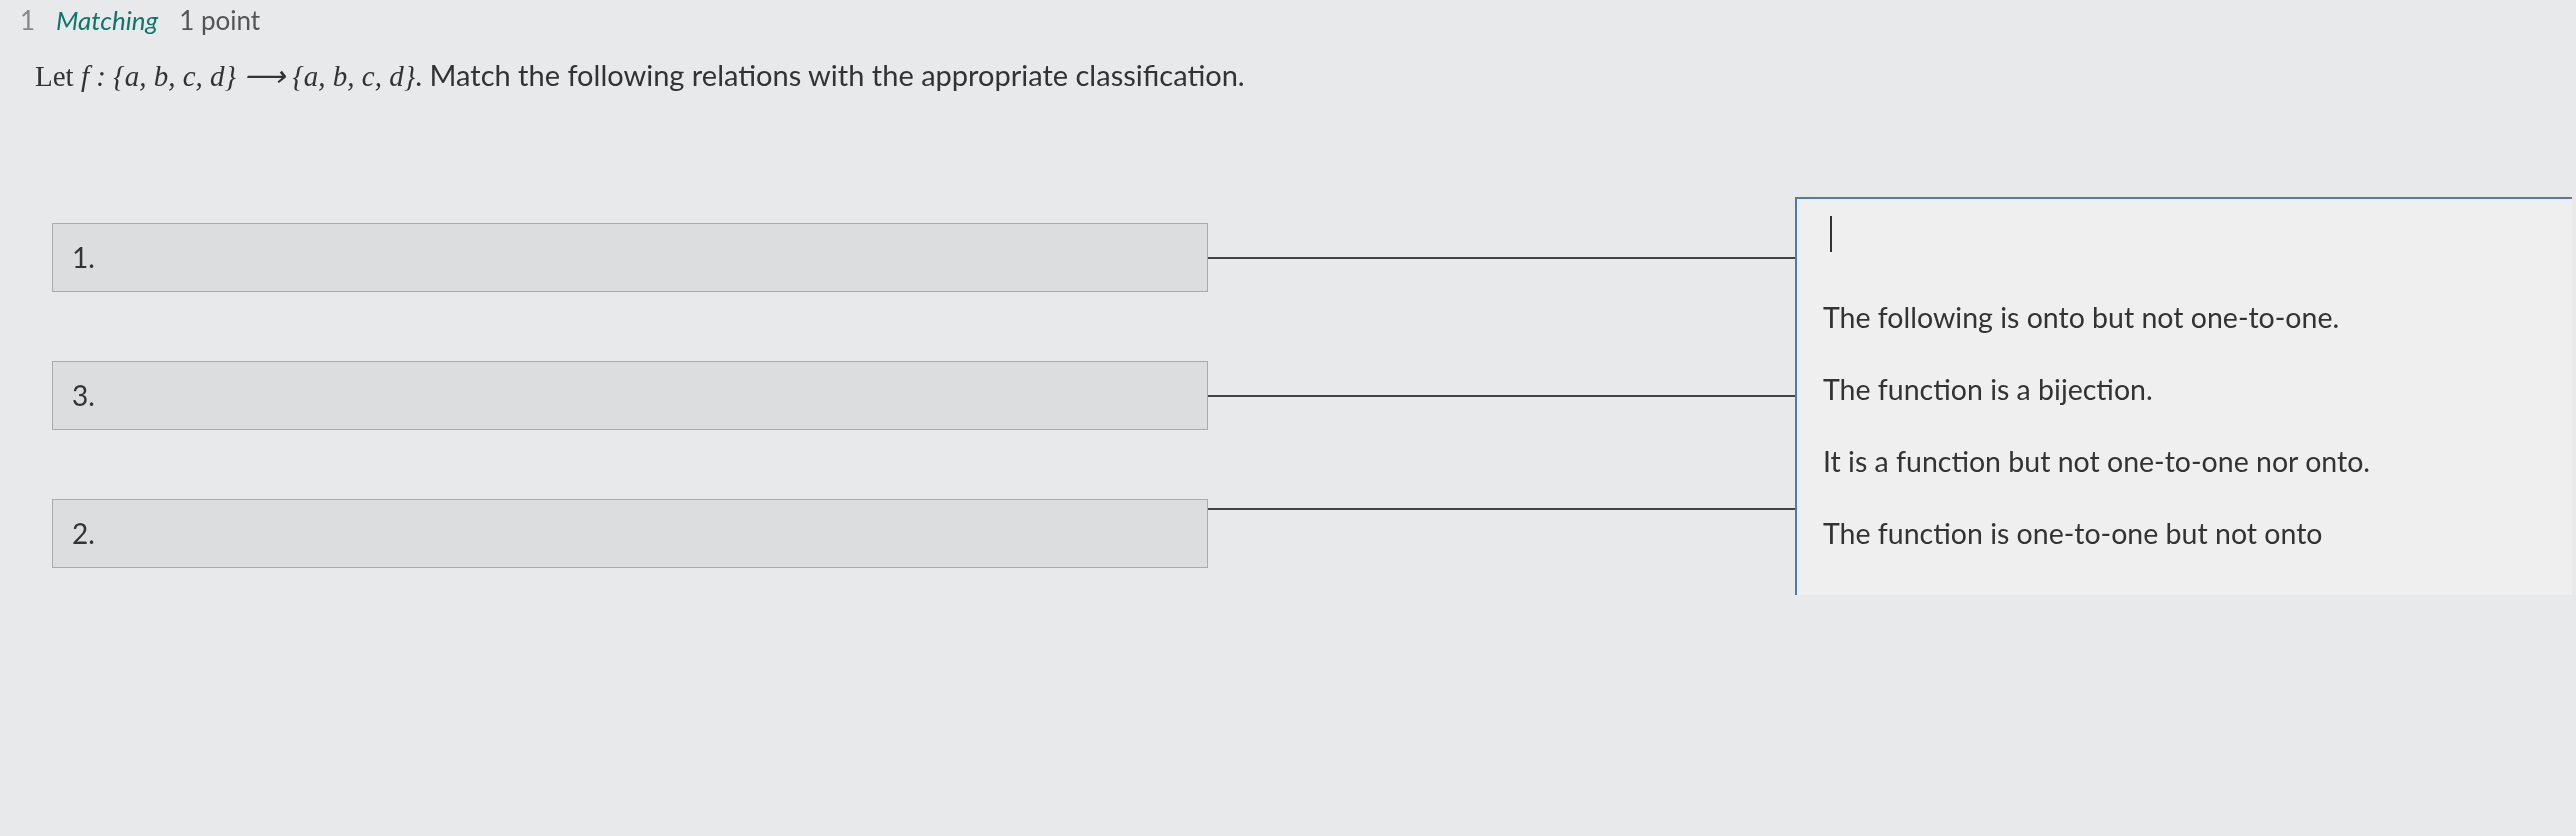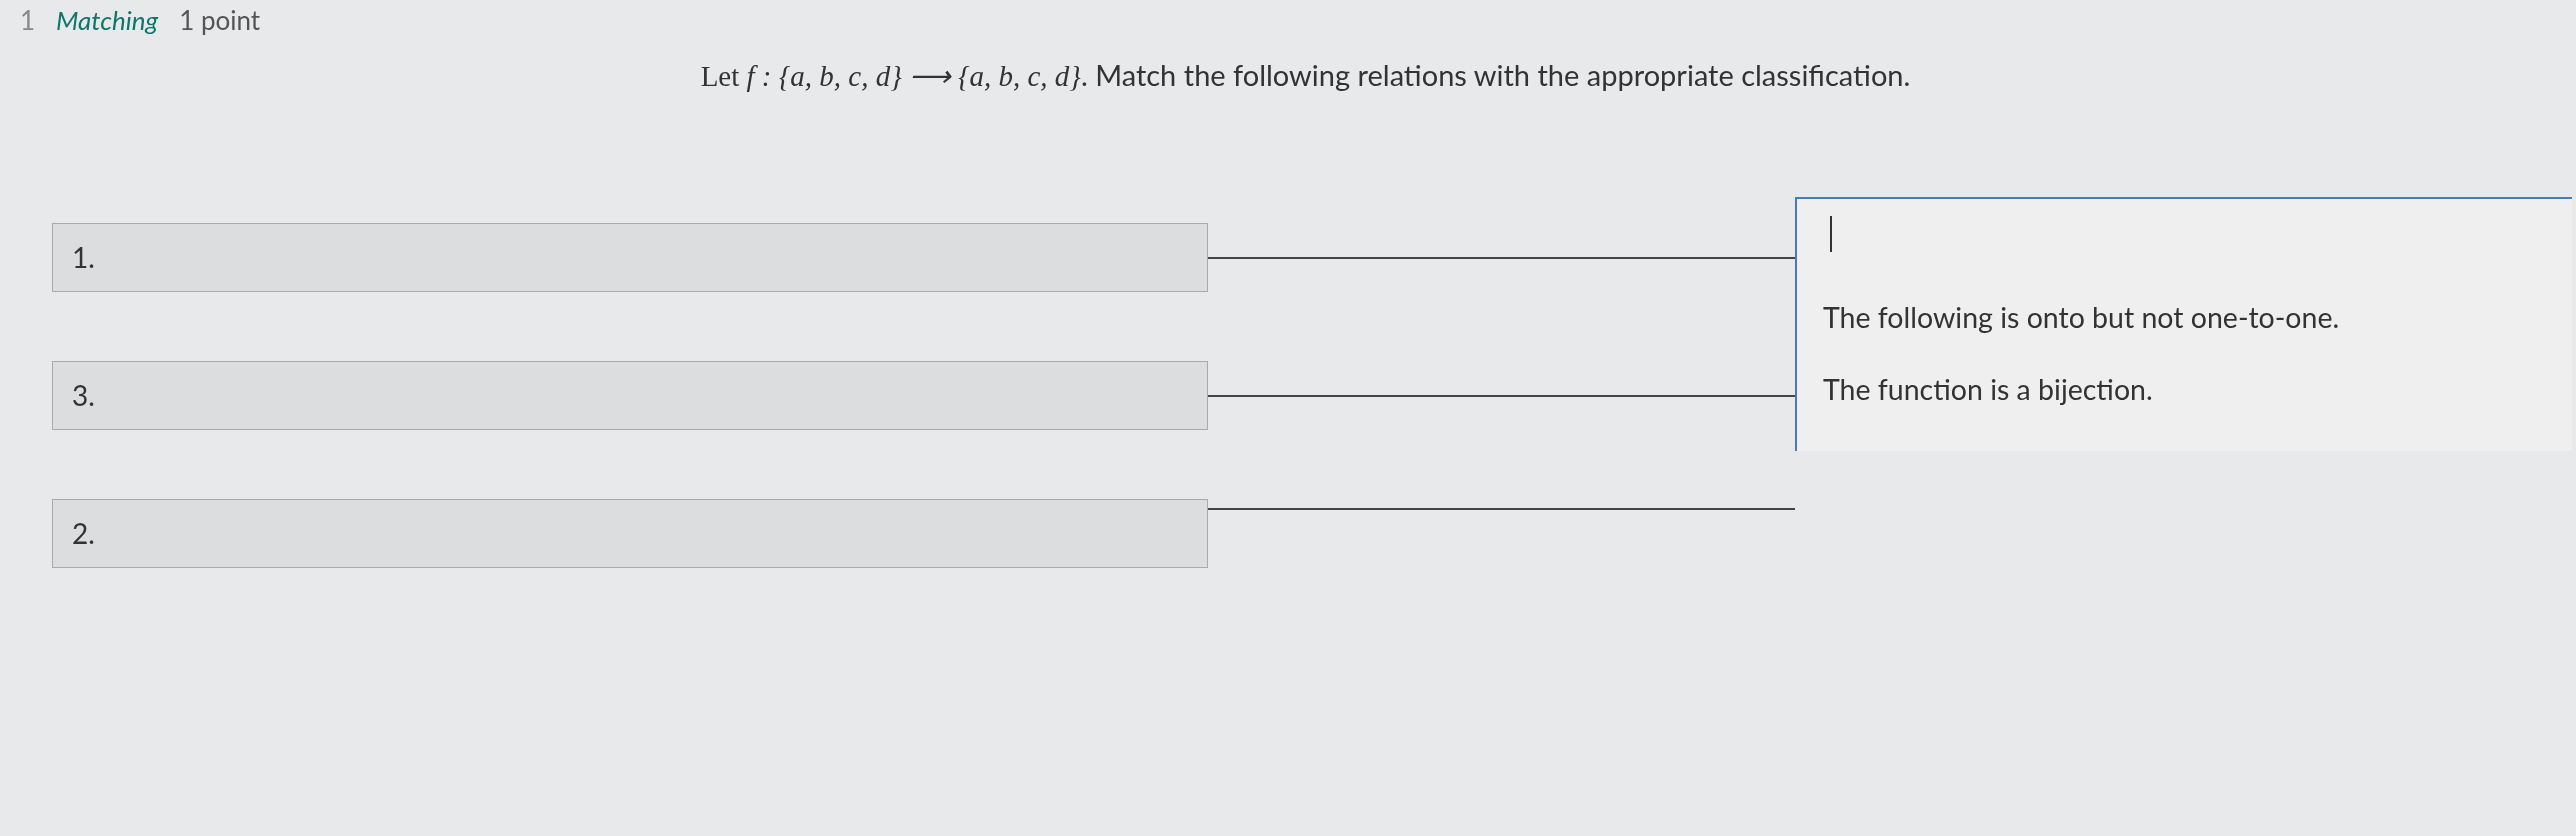--- a/index.html
+++ b/index.html
@@ -34,7 +34,6 @@
     color: #333;
     line-height: 1.5;
     font-family: Georgia, 'Times New Roman', serif;
-    text-align: center;
   }
   .math { font-style: italic; font-family: Georgia, 'Times New Roman', serif; }
   .roman { font-style: normal; font-family: 'Segoe UI', Lato, sans-serif; }

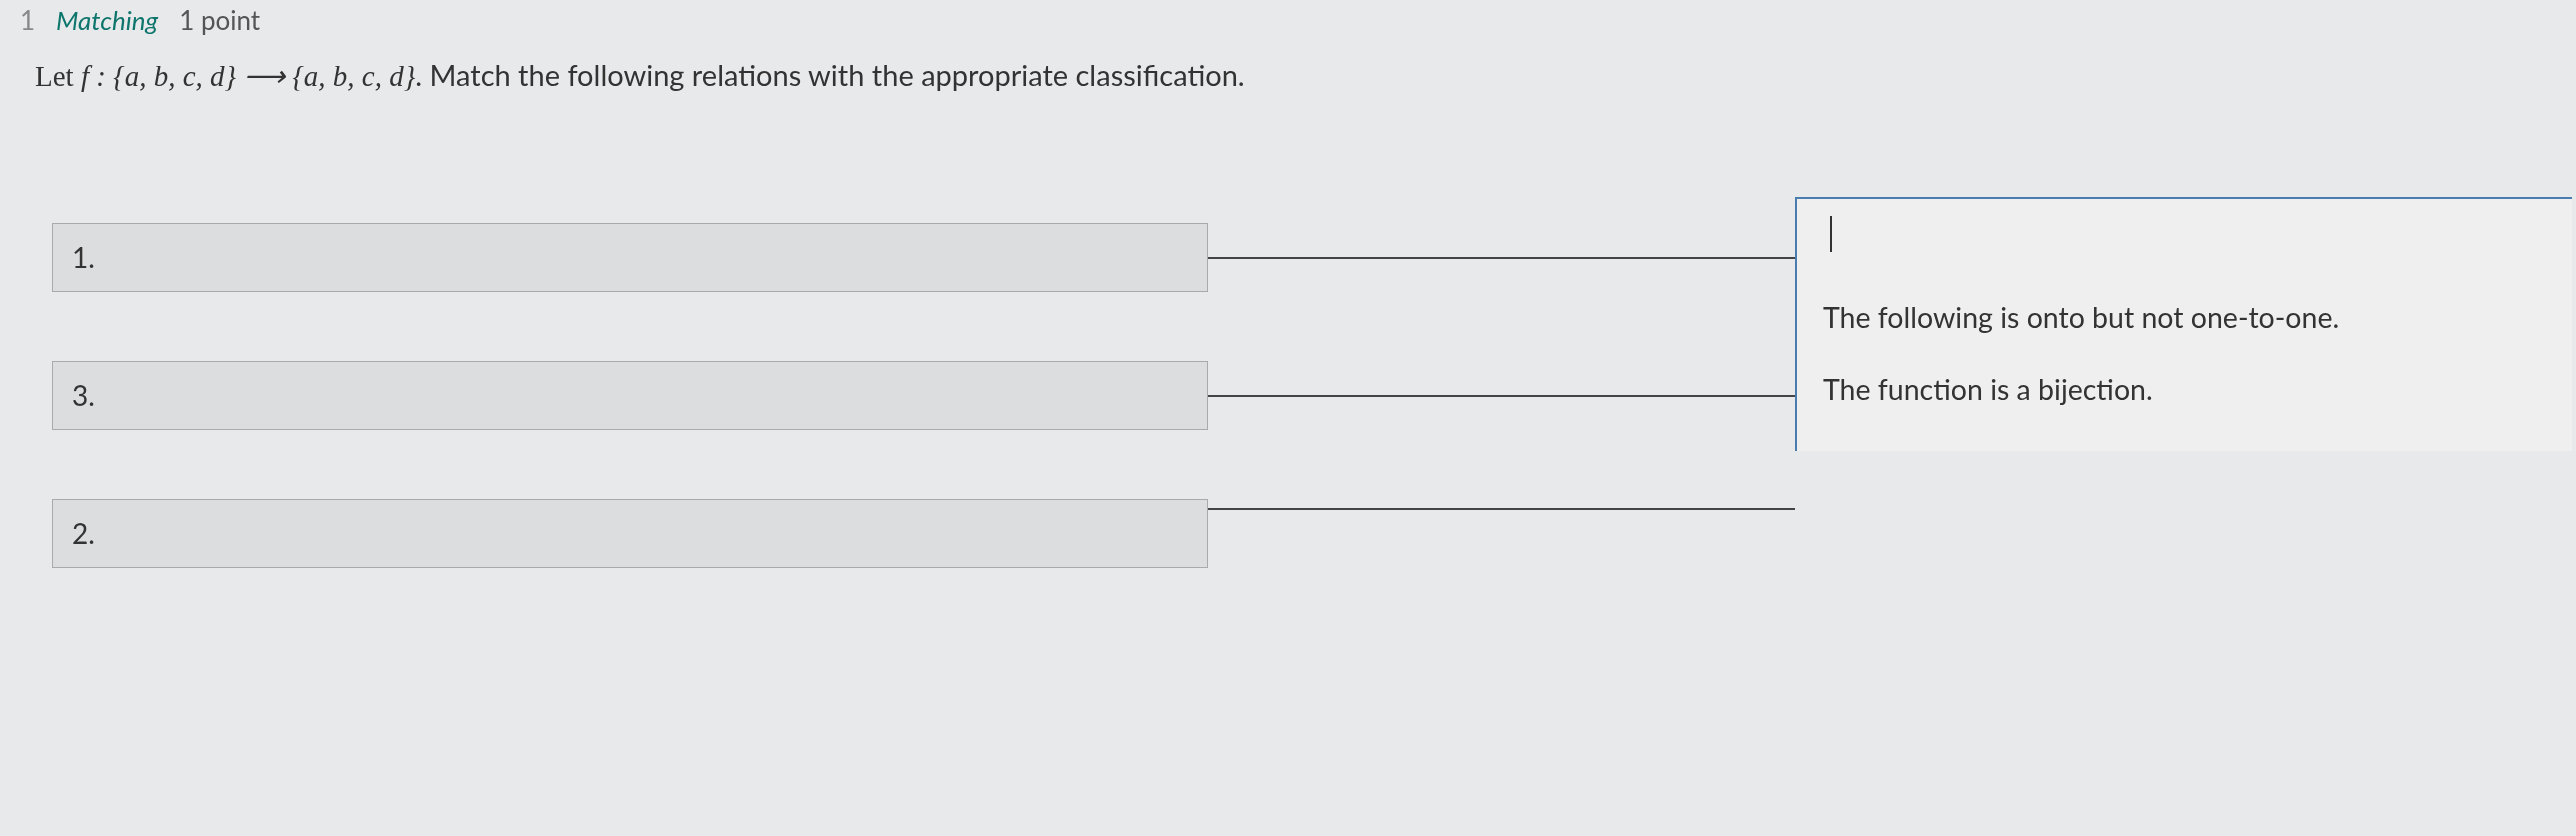--- a/index.html
+++ b/index.html
@@ -153,6 +153,7 @@
     <span class="text-cursor"></span>
     <div class="target-option">The following is onto but not one-to-one.</div>
     <div class="target-option">The function is a bijection.</div>
+    <div class="target-option">It is a function but not one-to-one nor onto.</div>
   </div>
 
 </div>

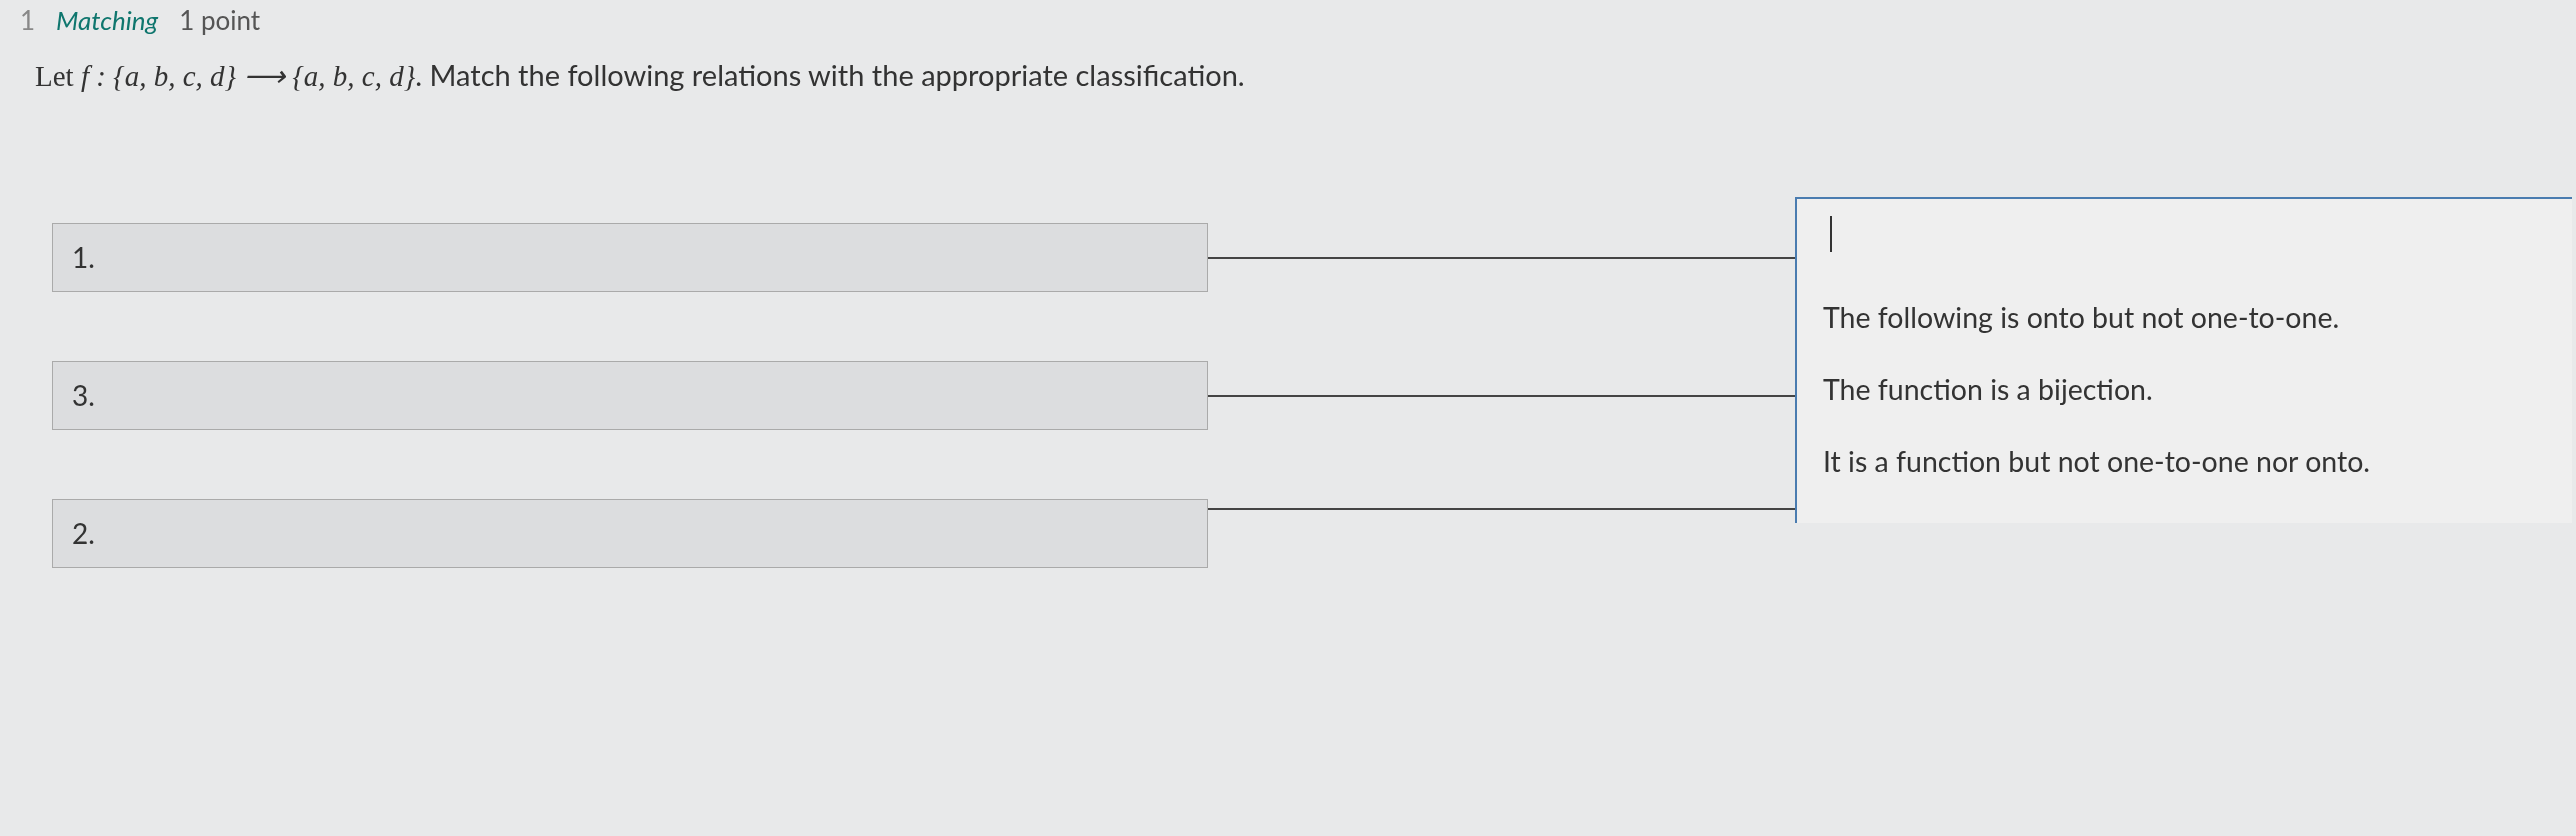--- a/index.html
+++ b/index.html
@@ -154,6 +154,7 @@
     <div class="target-option">The following is onto but not one-to-one.</div>
     <div class="target-option">The function is a bijection.</div>
     <div class="target-option">It is a function but not one-to-one nor onto.</div>
+    <div class="target-option">The function is one-to-one but not onto</div>
   </div>
 
 </div>

